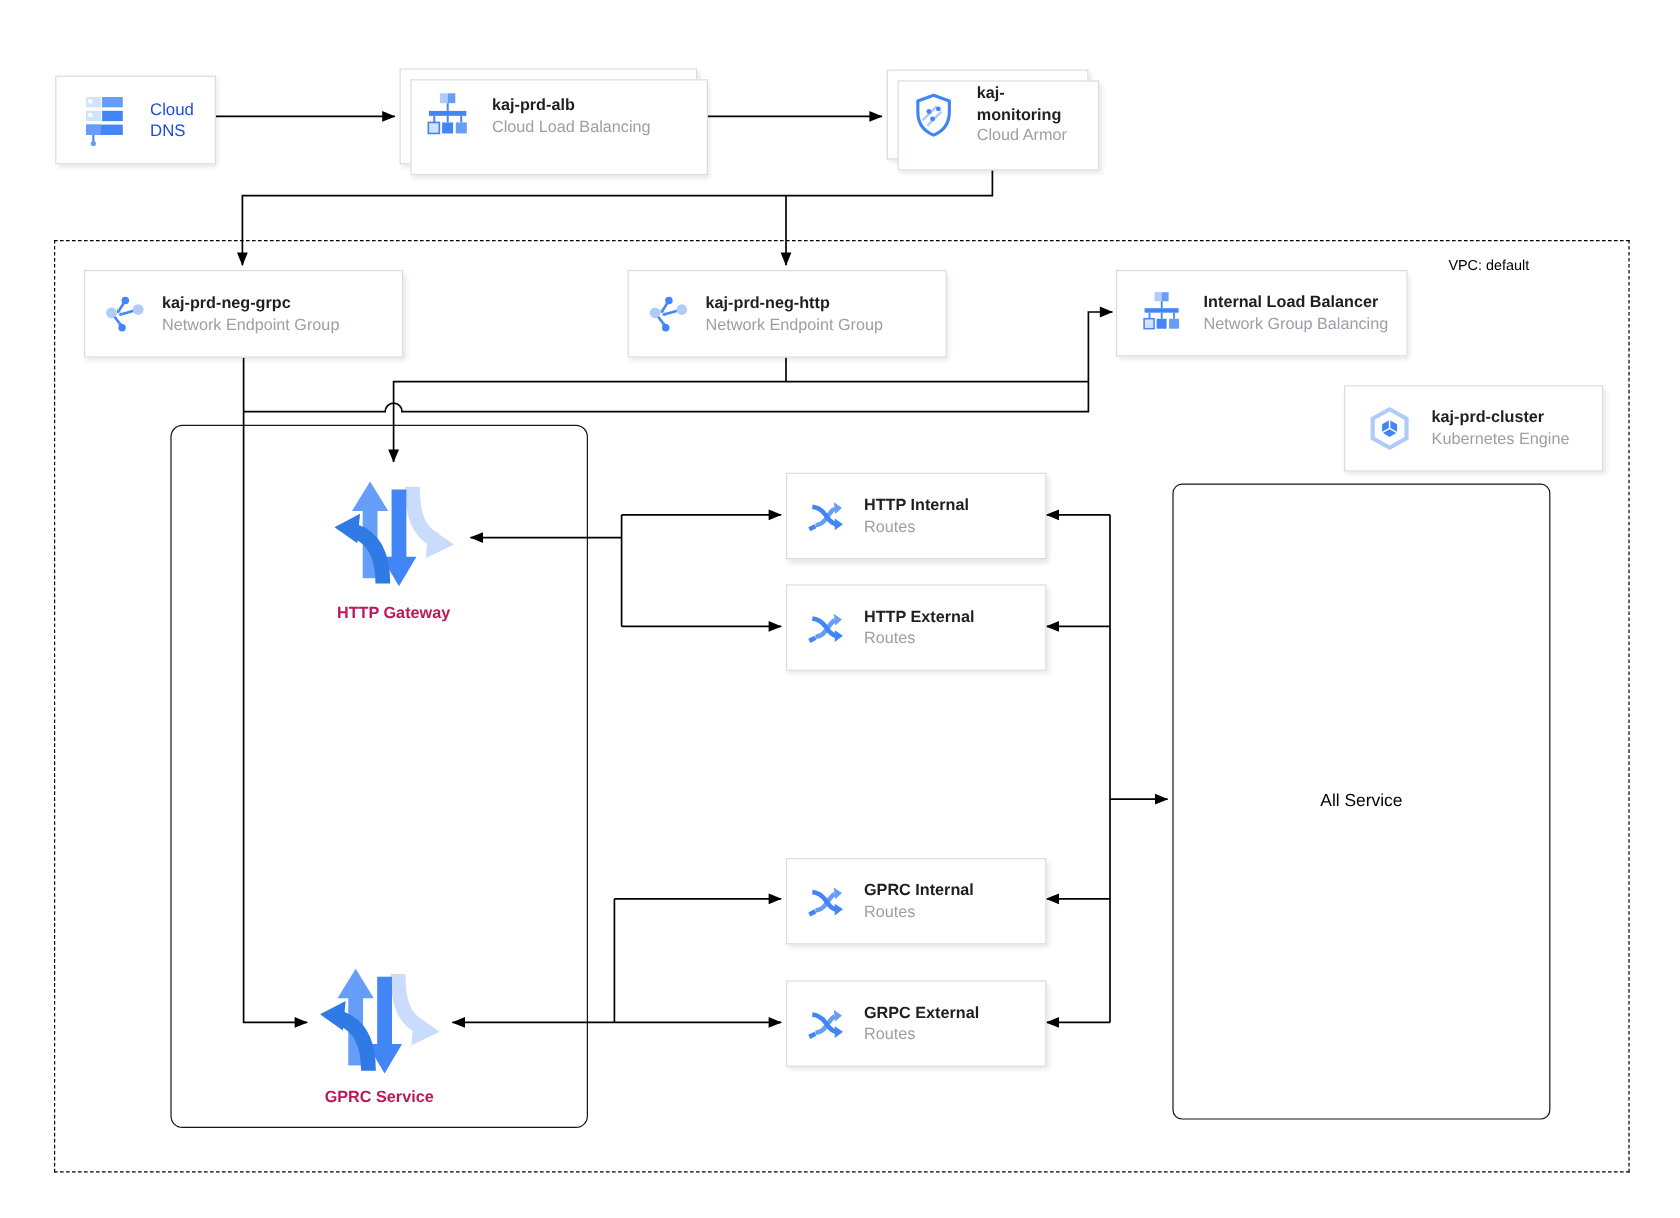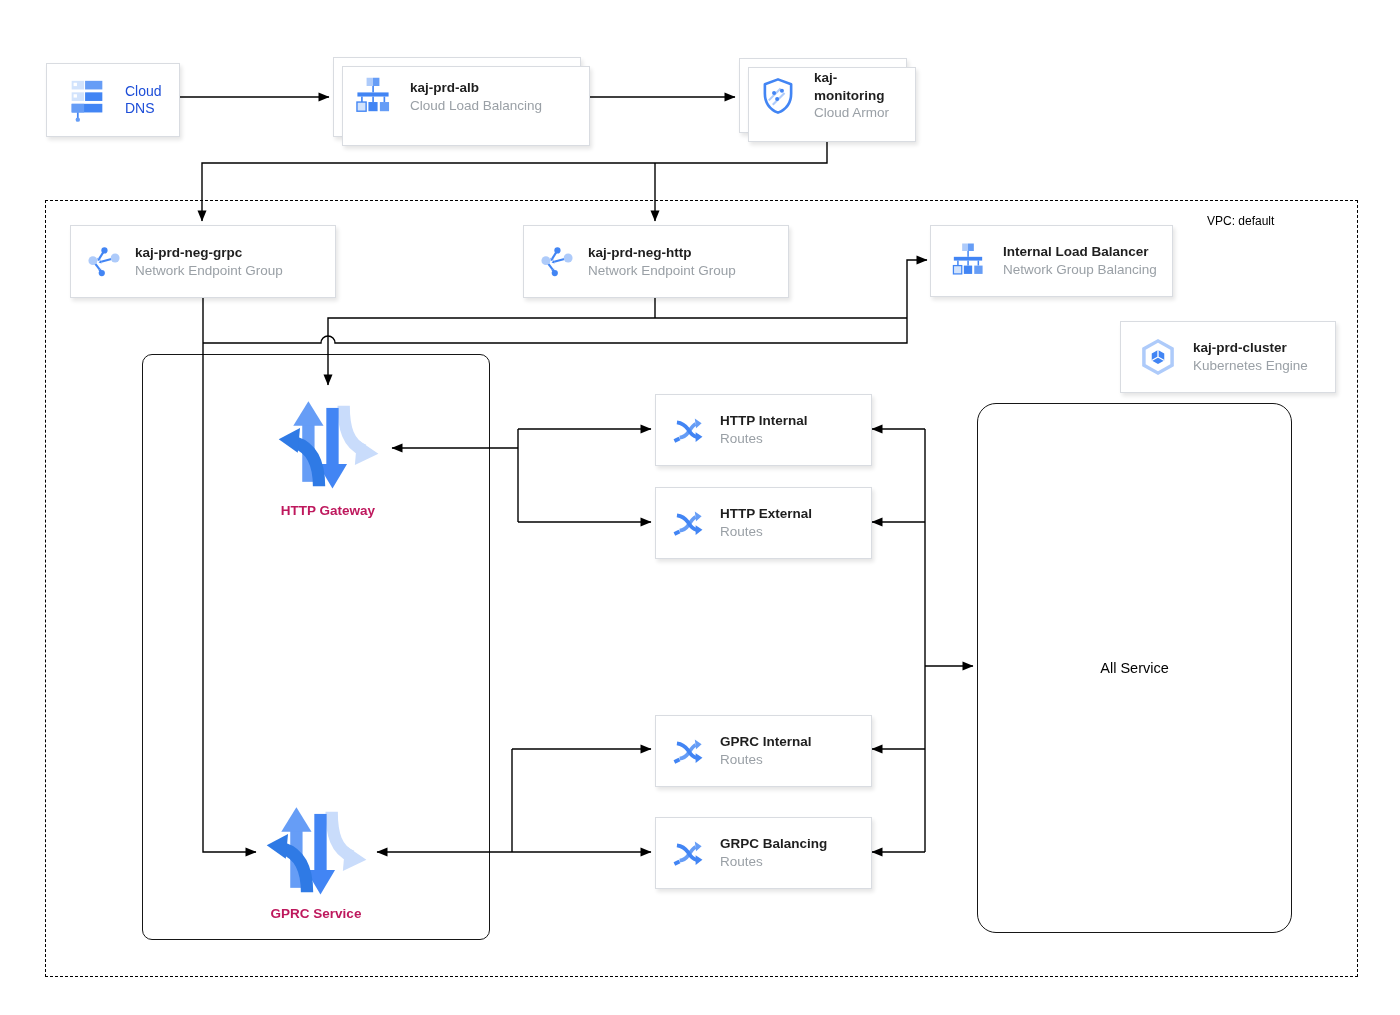--- a/index.html
+++ b/index.html
@@ -14,7 +14,7 @@
   .inner-container{position:absolute;left:142px;top:354px;width:346px;height:584px;
        border:1.4px solid #161616;border-radius:10px;background:#fff;z-index:2;}
   .all-service{position:absolute;left:977px;top:403px;width:313px;height:528px;
-       border:1.4px solid #161616;border-radius:19px;background:#fff;z-index:4;
+       border:1.4px solid #161616;border-radius:8px;background:#fff;z-index:4;
        display:flex;align-items:center;justify-content:center;font-size:14.5px;color:#000;}
 
   

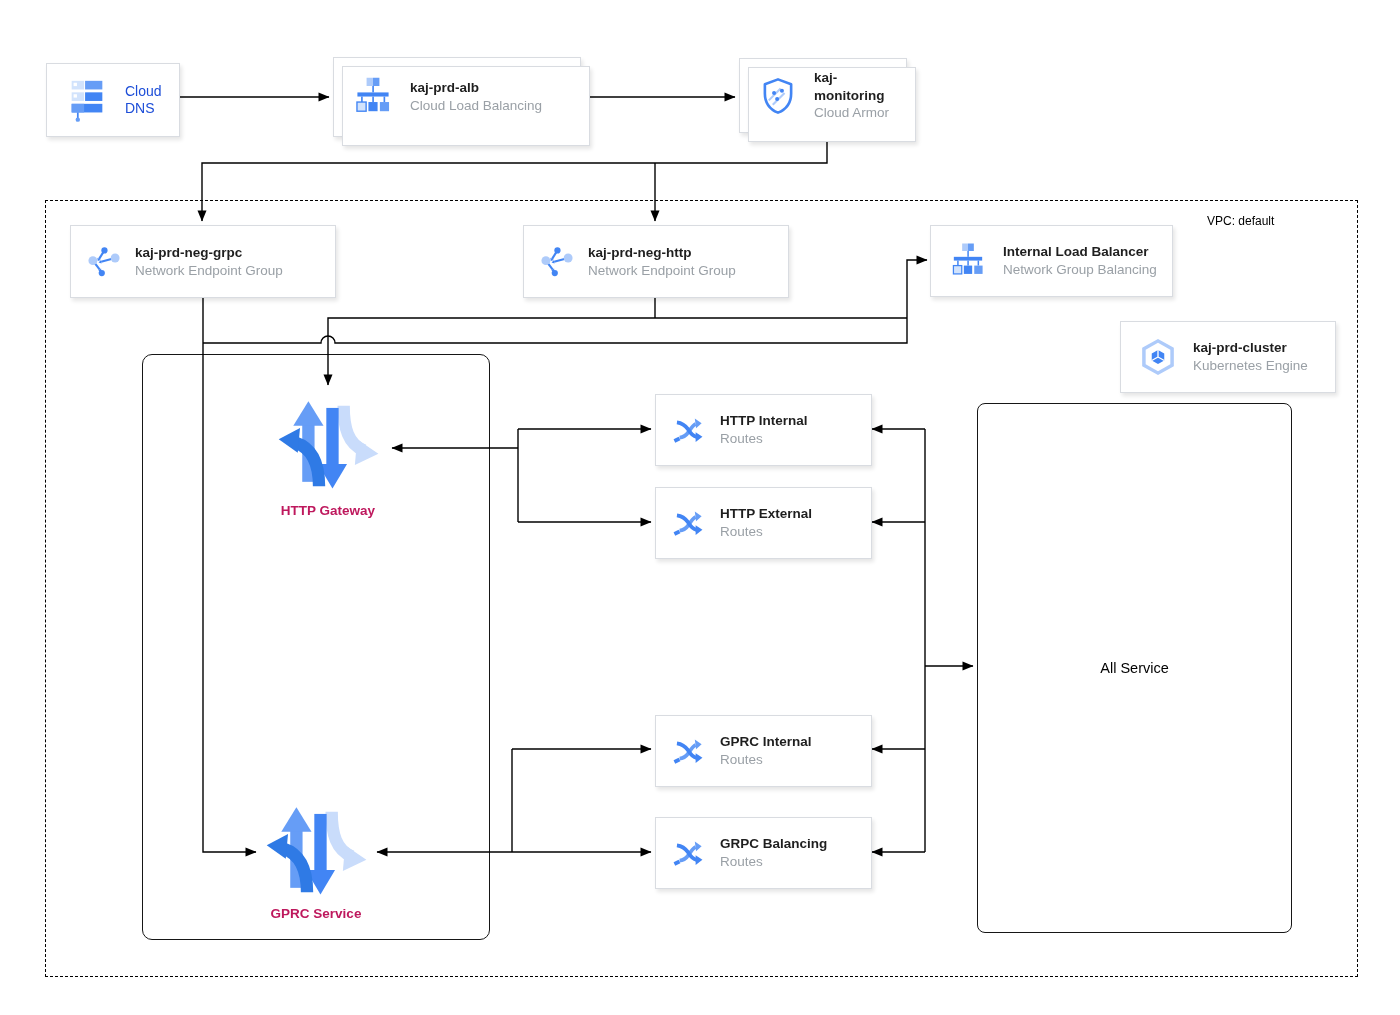--- a/index.html
+++ b/index.html
@@ -313,7 +313,7 @@
       </svg>
     </span>
     <div class="txt">
-      <div class="title">GRPC Balancing</div>
+      <div class="title">GRPC External</div>
       <div class="sub">Routes</div>
     </div>
   </div>

